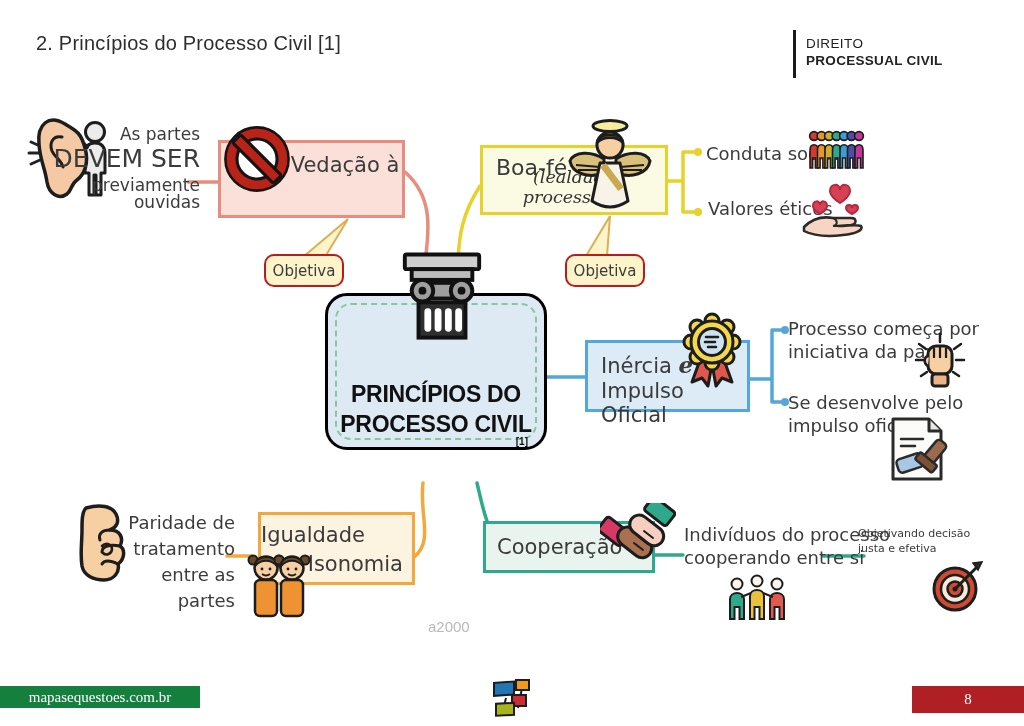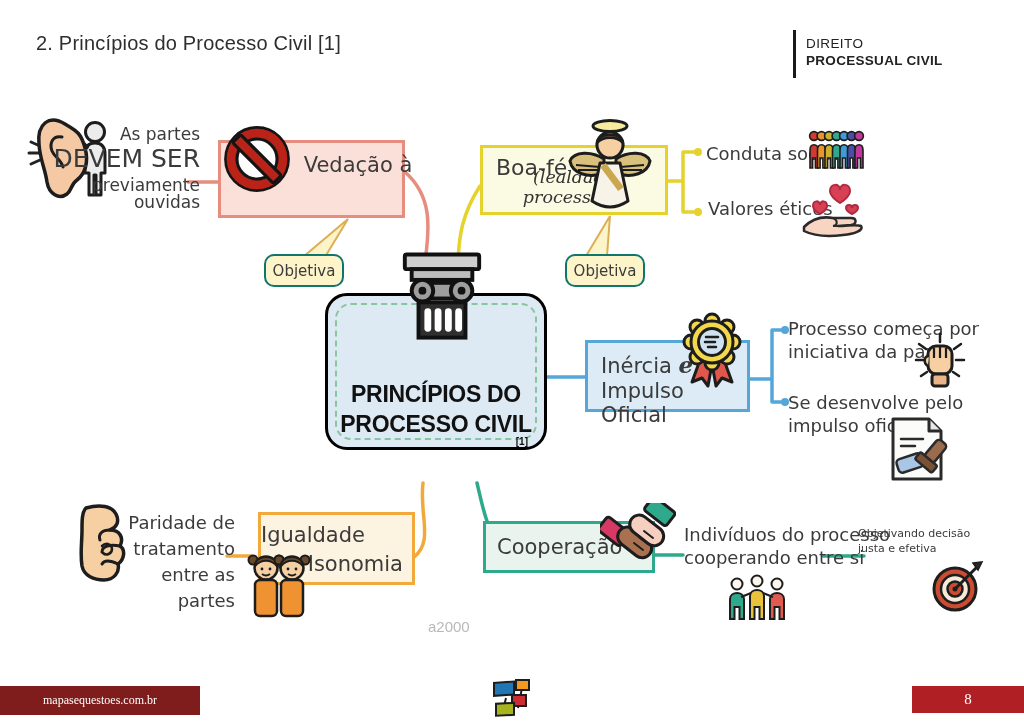--- a/index.html
+++ b/index.html
@@ -22,7 +22,7 @@
 
   
   .vedacao-box{left:218px;top:140px;width:187px;height:78px;background:#fbe0da;border-color:#e78d7f;}
-  .vedacao-l1{position:absolute;left:68px;top:10px;width:112px;text-align:center;font-size:21px;margin-left:13px;}
+  .vedacao-l1{position:absolute;left:68px;top:10px;width:112px;text-align:center;font-size:21px;}
   .vedacao-l2{position:absolute;left:6px;top:38px;width:176px;text-align:center;font-size:21px;}
   .boafe-box{left:480px;top:145px;width:188px;height:70px;background:#fbfae2;border-color:#e5d22b;}
   .boafe-t{position:absolute;left:13px;top:7px;font-size:22px;}

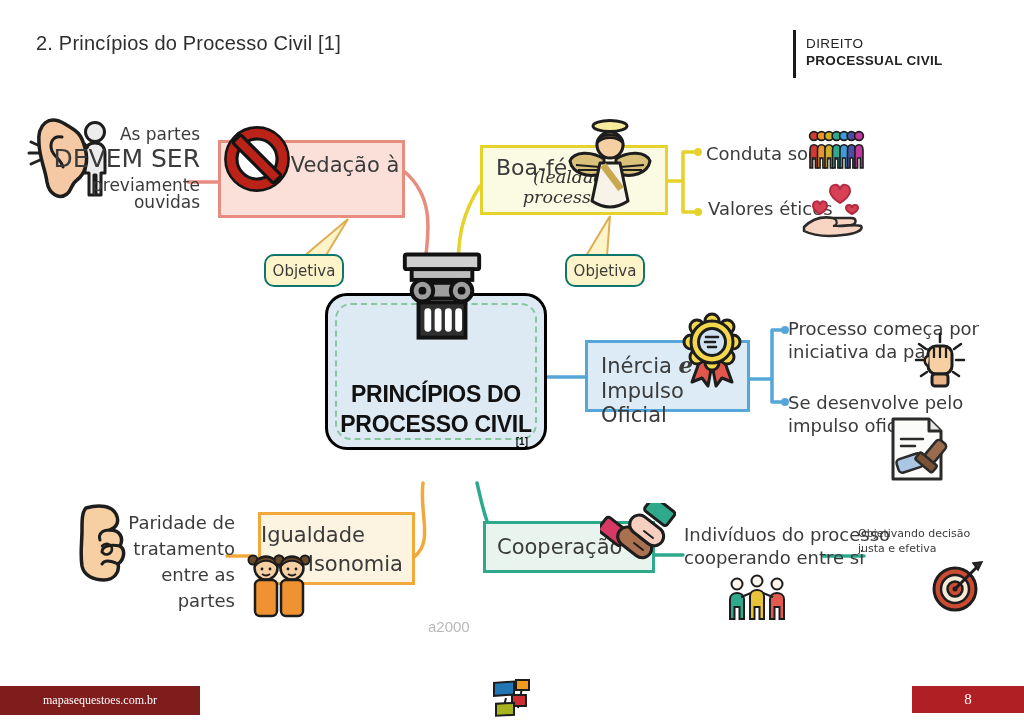--- a/index.html
+++ b/index.html
@@ -38,7 +38,7 @@
   .conj{font-family:"DejaVu Serif",serif;font-style:italic;font-weight:bold;font-size:23px;}
 
   
-  .bubble{position:absolute;width:76px;height:29px;background:#fdf4c9;border:2px solid #0f766e;
+  .bubble{position:absolute;width:76px;height:29px;background:#fdf4c9;border:2px solid #b91c1c;
           border-radius:10px;display:flex;align-items:center;justify-content:center;
           font-size:15px;z-index:3;}
   .bubble1{left:264px;top:254px;}

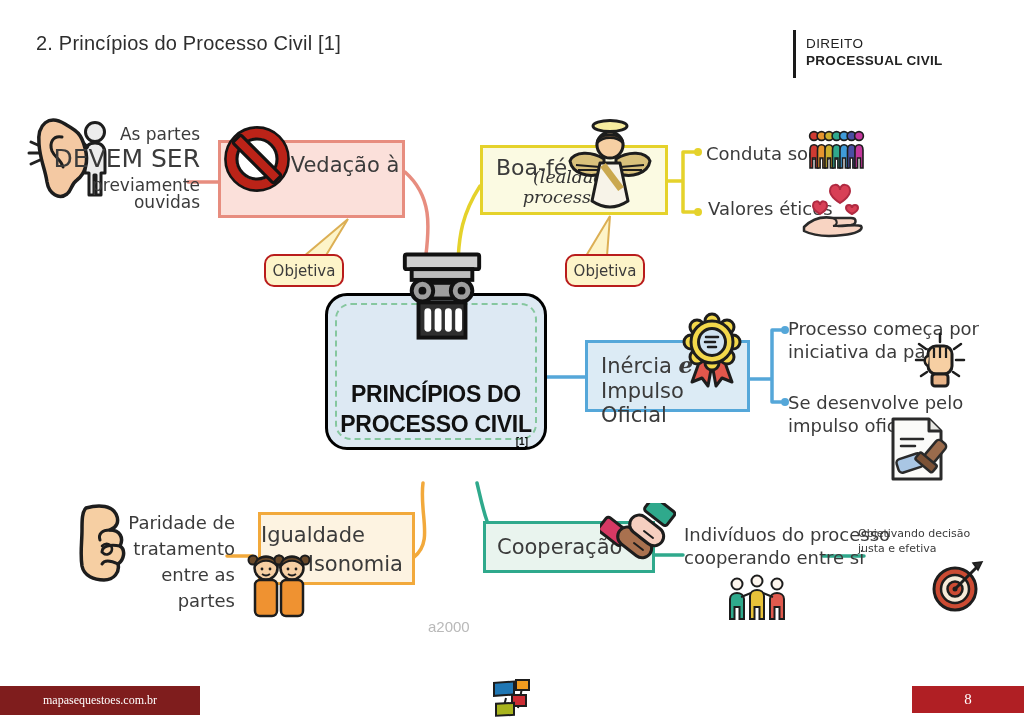--- a/index.html
+++ b/index.html
@@ -63,8 +63,8 @@
   .watermark{left:428px;top:618px;font-size:15px;color:#b9b9b9;z-index:2;}
 
   
-  .footer-site{left:0;top:686px;width:200px;height:29px;background:#7f1d1d;color:#fff;
-      font-family:"Liberation Serif",serif;font-size:12px;display:flex;align-items:center;justify-content:center;z-index:2;}
+  .footer-site{left:0;top:686px;width:200px;height:22px;background:#15803d;color:#fff;
+      font-family:"Liberation Serif",serif;font-size:15px;display:flex;align-items:center;justify-content:center;z-index:2;}
   .footer-page{left:912px;top:686px;width:112px;height:27px;background:#b01f24;color:#fff;
       font-family:"Liberation Serif",serif;font-size:15px;display:flex;align-items:center;justify-content:center;z-index:2;}
   svg{display:block;}

